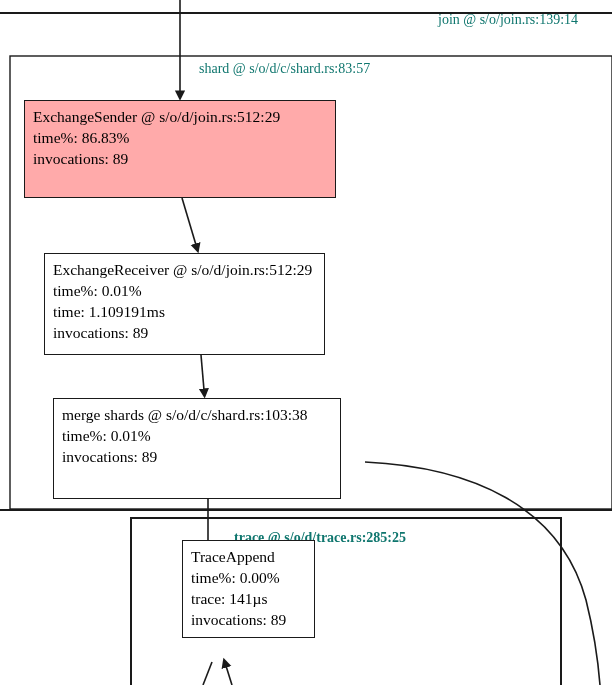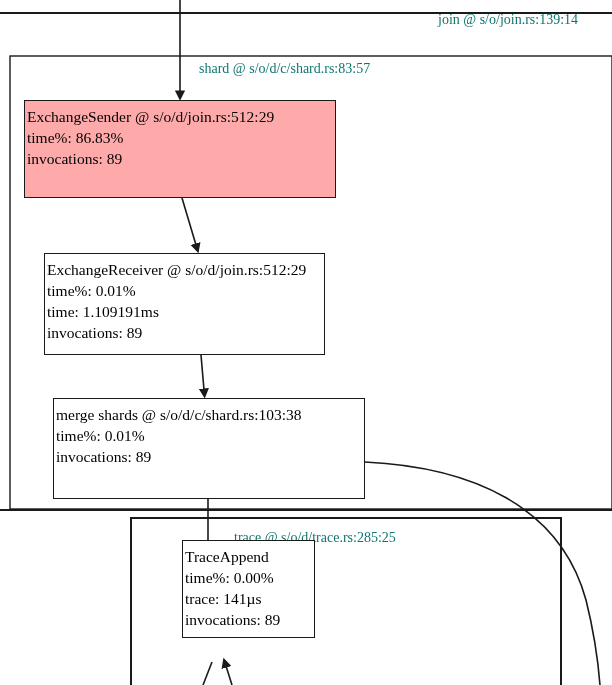--- a/index.html
+++ b/index.html
@@ -38,7 +38,7 @@
     box-sizing: border-box;
     border: 1px solid #1a1a1a;
     background: #ffffff;
-    padding: 5px 9px 4px 2px;
+    padding: 5px 9px 4px 8px;
   }
   .node-box.highlight {
     background: #ffaaaa;

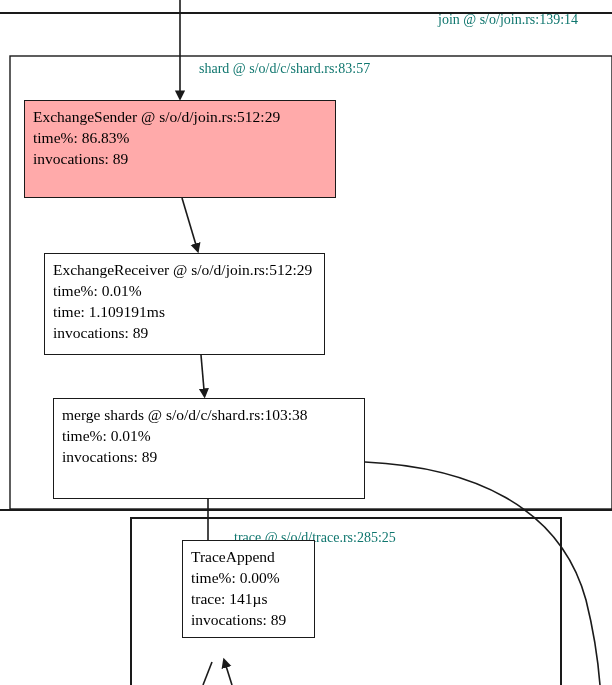--- a/index.html
+++ b/index.html
@@ -100,7 +100,7 @@
     <div class="node-line">invocations: 89</div>
   </div>
 
-  <div class="node-box" style="left:53px; top:398px; width:312px; height:101px;">
+  <div class="node-box" style="left:53px; top:398px; width:288px; height:101px;">
     <div class="node-line">merge shards @ s/o/d/c/shard.rs:103:38</div>
     <div class="node-line">time%: 0.01%</div>
     <div class="node-line">invocations: 89</div>

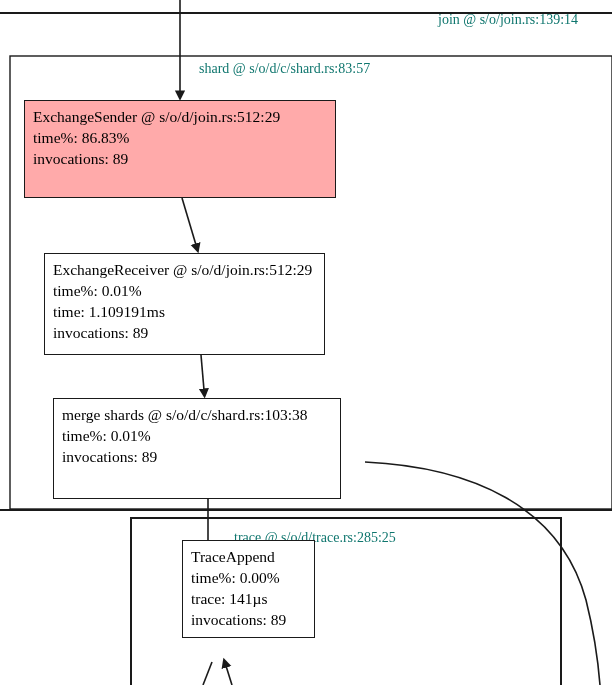--- a/index.html
+++ b/index.html
@@ -85,7 +85,7 @@
 
   <div class="cluster-label" style="left:199px; top:62px;text-align:right;">shard @ s/o/d/c/shard.rs:83:57</div>
 
-  <div class="cluster-label" style="left:234px; top:531px;">trace @ s/o/d/trace.rs:285:25</div>
+  <div class="cluster-label" style="left:234px; top:531px;font-weight:bold;">trace @ s/o/d/trace.rs:285:25</div>
 
   <div class="node-box highlight" style="left:24px; top:100px; width:312px; height:98px;">
     <div class="node-line">ExchangeSender @ s/o/d/join.rs:512:29</div>

